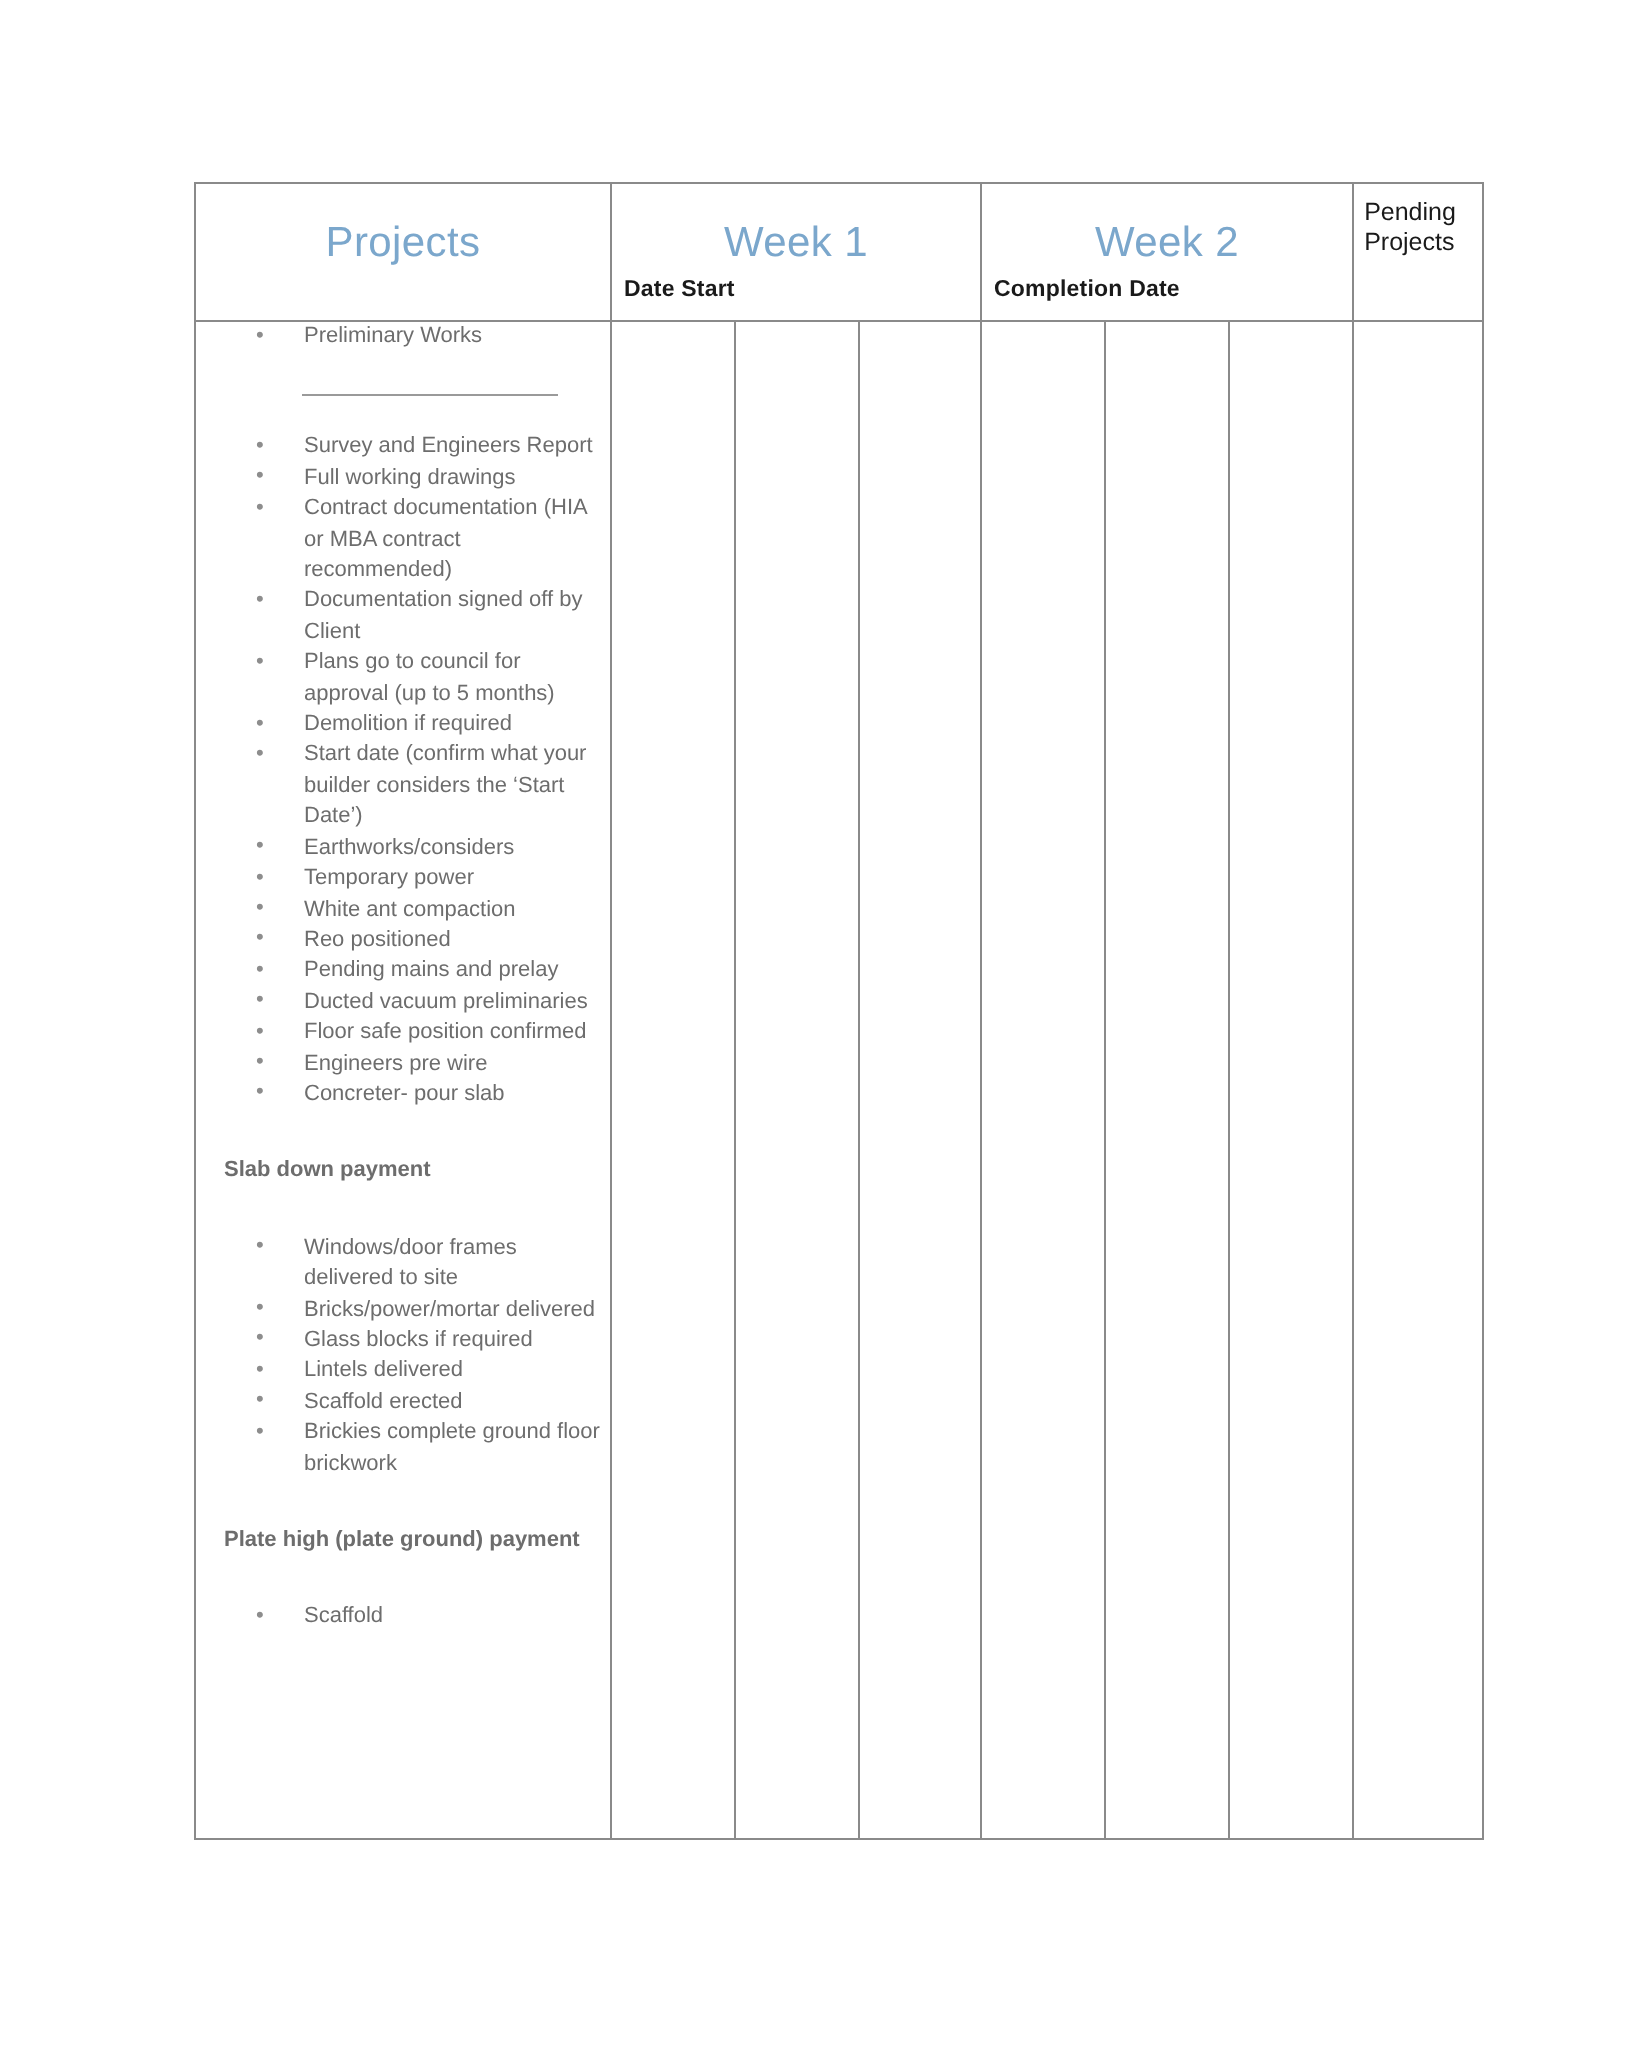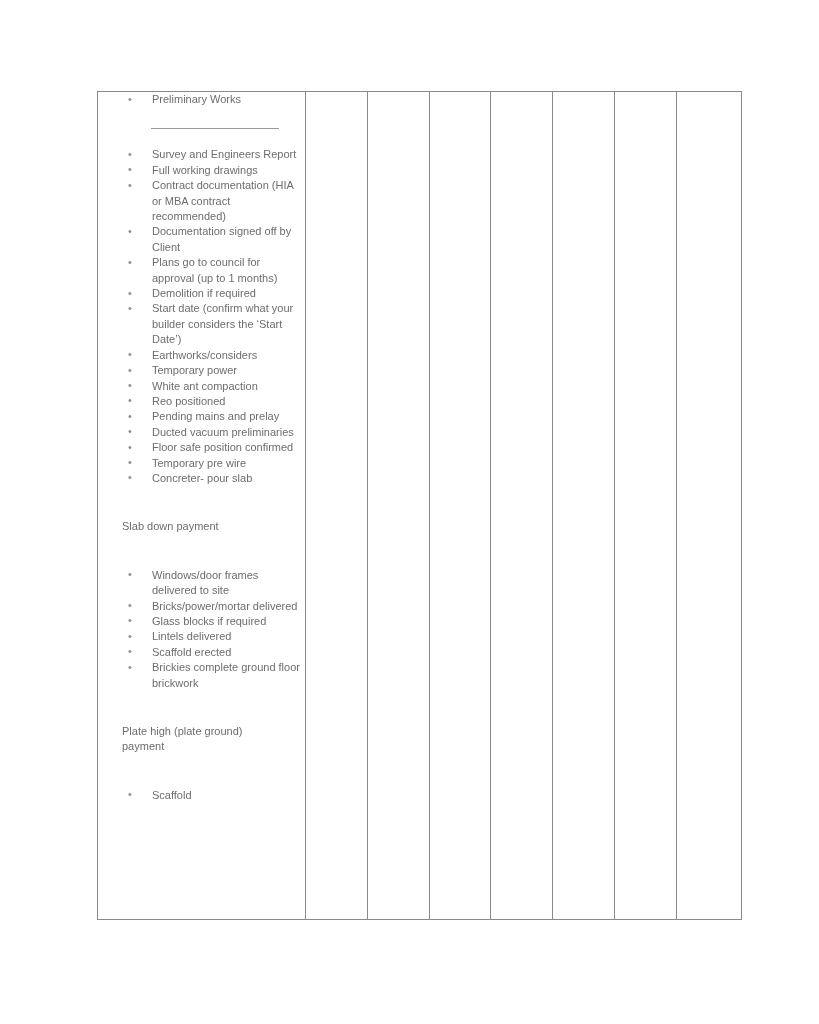--- a/index.html
+++ b/index.html
@@ -147,6 +147,22 @@
     </colgroup>
 
     <tbody>
+        <tr>
+      <td class="hdr-cell">
+        <span class="hdr-big">Projects</span>
+      </td>
+      <td class="hdr-cell" colspan="3">
+        <span class="hdr-big">Week 1</span>
+        <span class="hdr-sub">Date Start</span>
+      </td>
+      <td class="hdr-cell" colspan="3">
+        <span class="hdr-big">Week 2</span>
+        <span class="hdr-sub">Completion Date</span>
+      </td>
+      <td class="hdr-cell">
+        <span class="hdr-pending">Pending Projects</span>
+      </td>
+    </tr>
 
     <tr>
       <td class="body-projects">

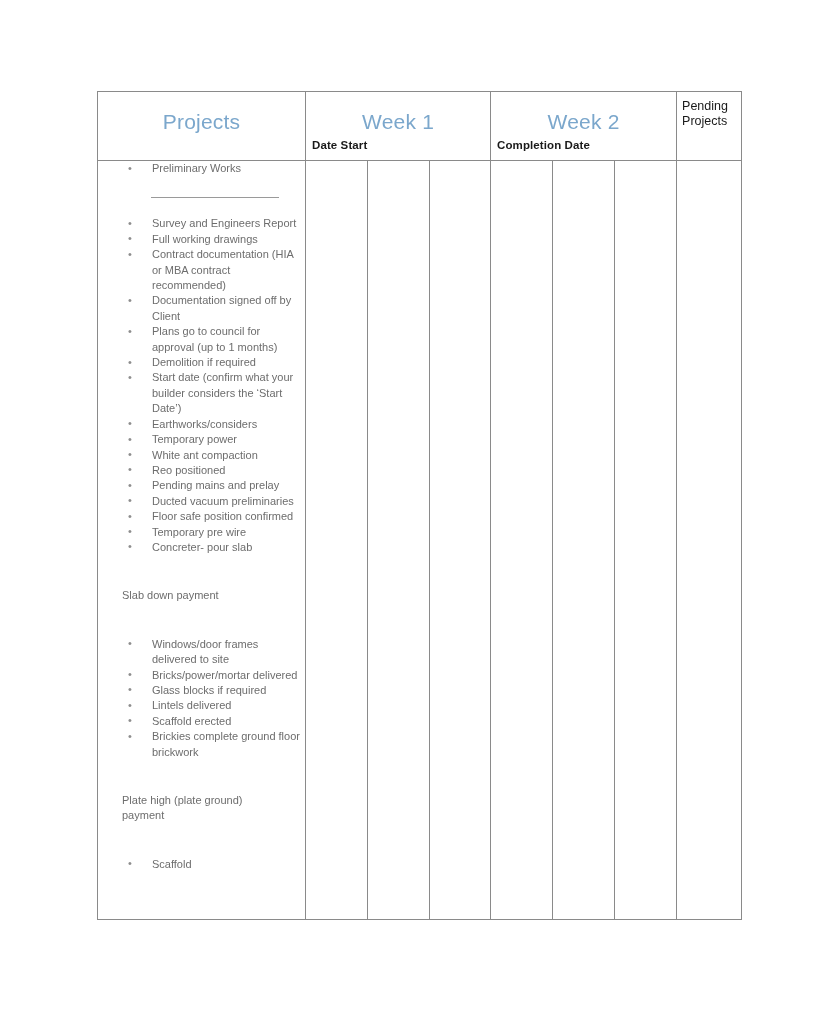--- a/index.html
+++ b/index.html
@@ -176,7 +176,7 @@
                 <li>Full working drawings</li>
                 <li>Contract documentation (HIA or MBA contract recommended)</li>
                 <li>Documentation signed off by Client</li>
-                <li>Plans go to council for approval (up to 1 months)</li>
+                <li>Plans go to council for approval (up to 5 months)</li>
                 <li>Demolition if required</li>
                 <li>Start date (confirm what your builder considers the ‘Start Date’)</li>
                 <li>Earthworks/considers</li>

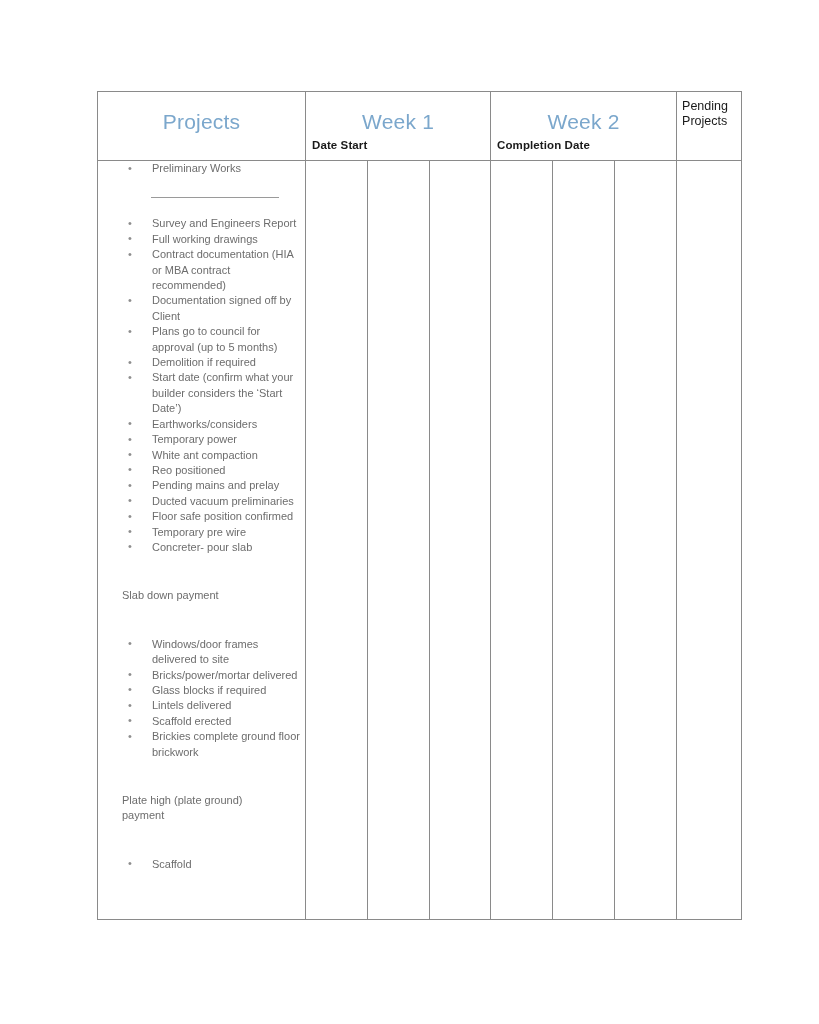--- a/index.html
+++ b/index.html
@@ -186,7 +186,7 @@
                 <li>Pending mains and prelay</li>
                 <li>Ducted vacuum preliminaries</li>
                 <li>Floor safe position confirmed</li>
-                <li>Temporary pre wire</li>
+                <li>Engineers pre wire</li>
                 <li>Concreter- pour slab</li>
               </ul>
               <div class="gap-small"></div>

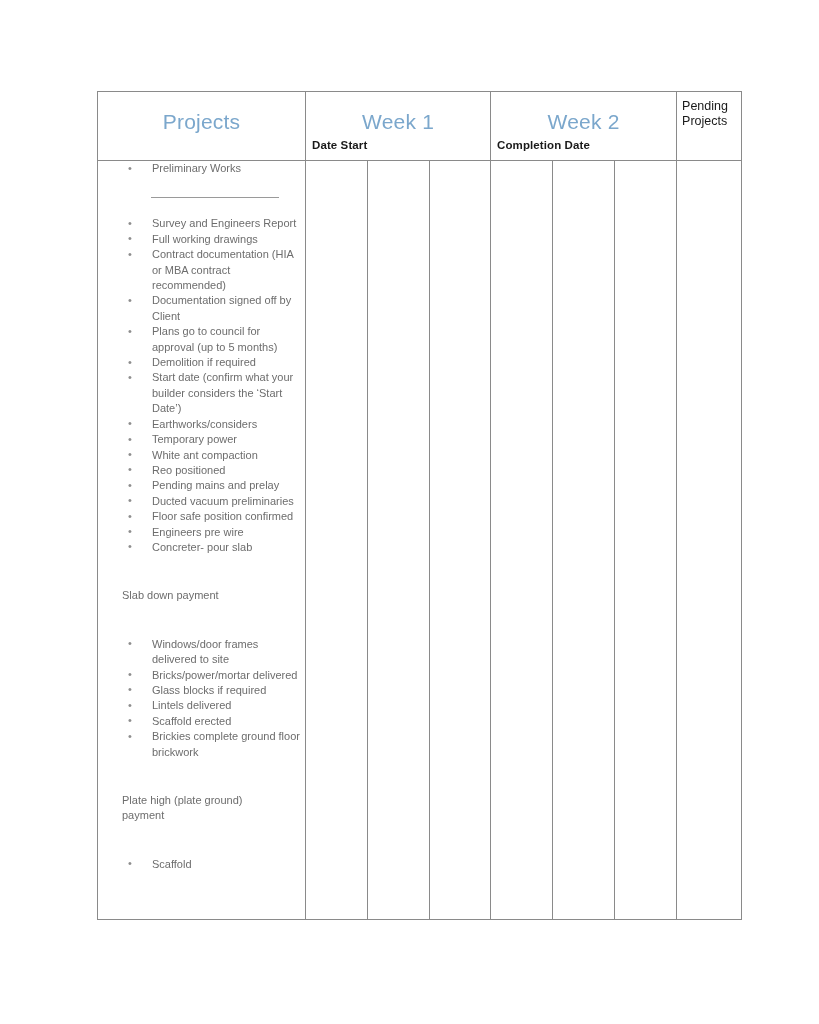--- a/index.html
+++ b/index.html
@@ -115,12 +115,12 @@
   }
 
   .section-heading {
-    margin: 18px;
+    margin: 8px;
     padding: 0 0 0 6px;
     color: #6d6d6d;
     font-size: 11px;
     line-height: 15.4px;
-    font-weight: 400;
+    font-weight: 700;
   }
 
   .gap-before-list { height: 15px; }

